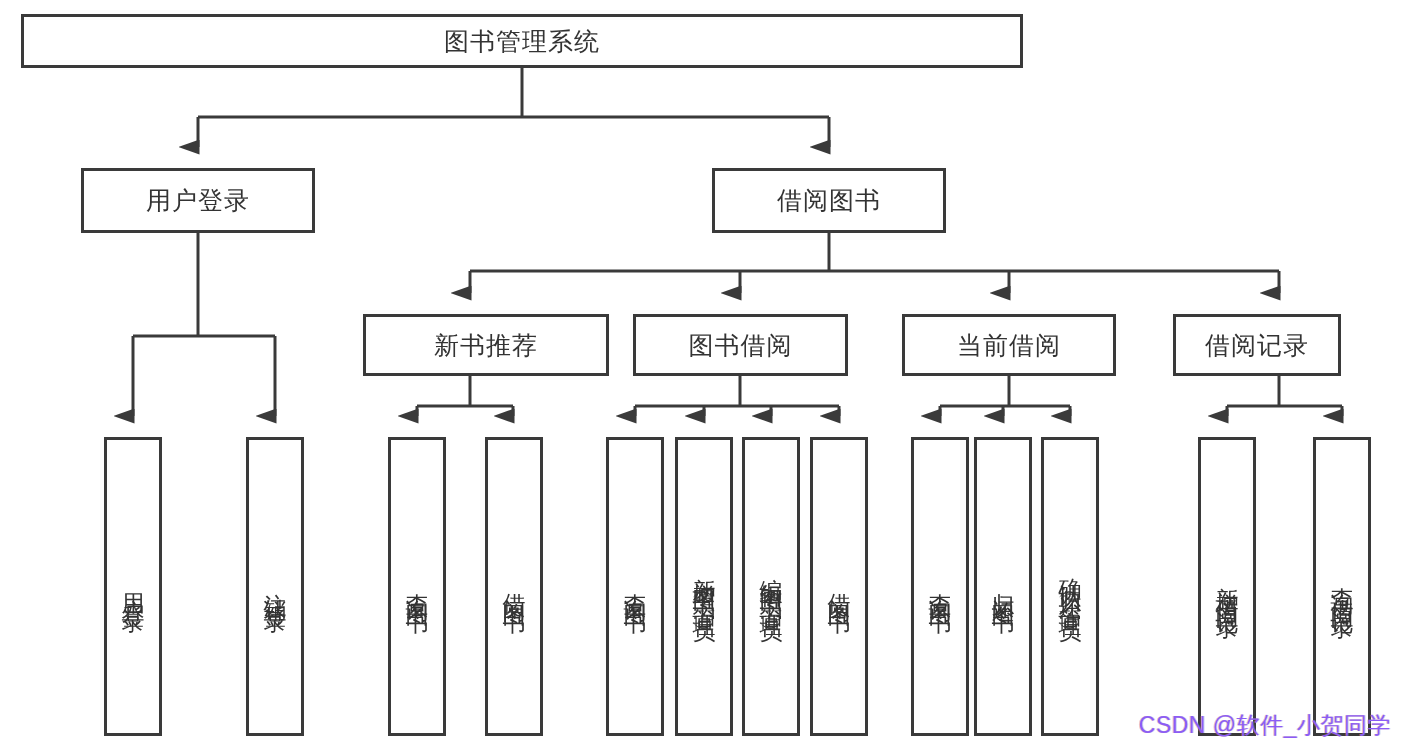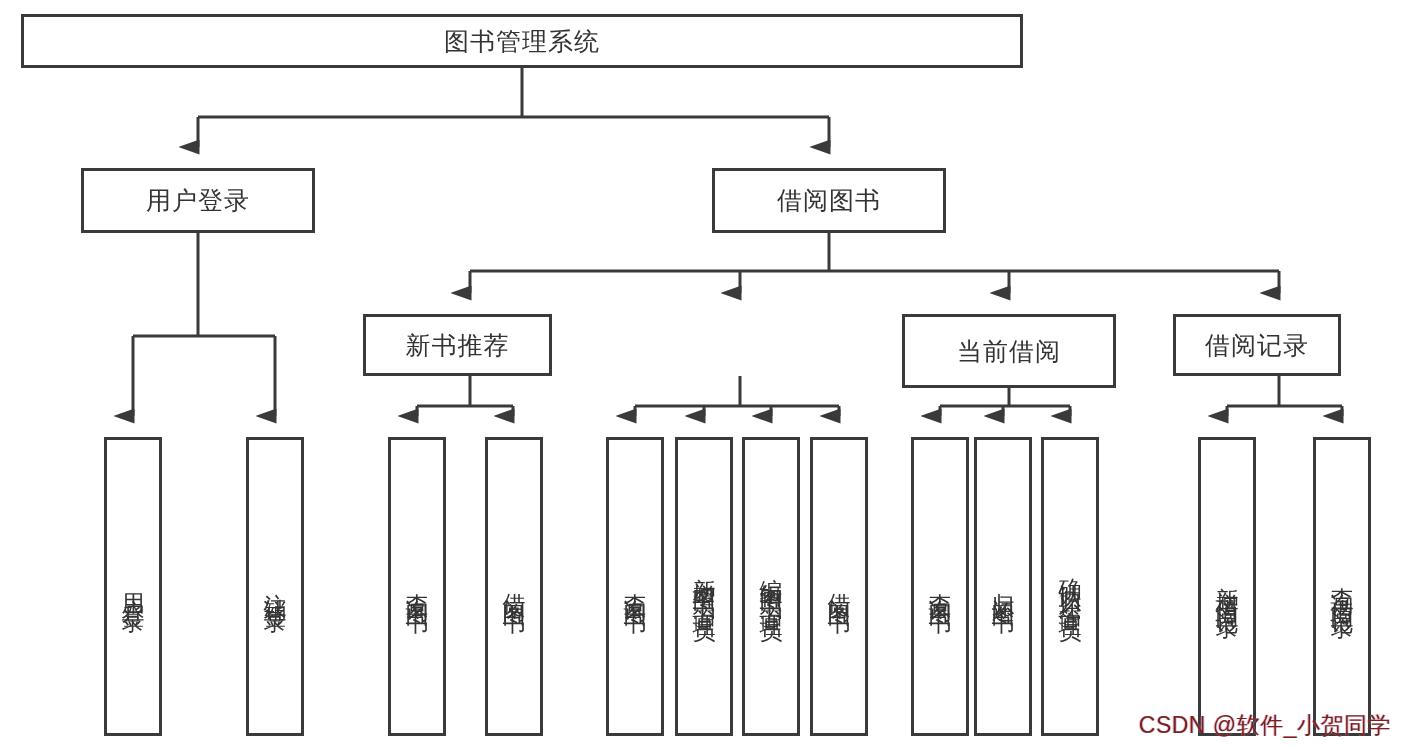--- a/index.html
+++ b/index.html
@@ -138,7 +138,7 @@
     <span class="h-label">借阅图书</span>
   </div>
 
-  <div class="node" style="left:363px; top:314px; width:189px; height:62px;">
+  <div class="node" style="left:363px; top:314px; width:246px; height:62px;">
     <span class="h-label">新书推荐</span>
   </div>
   <div class="node" style="left:902px; top:314px; width:214px; height:74px;">

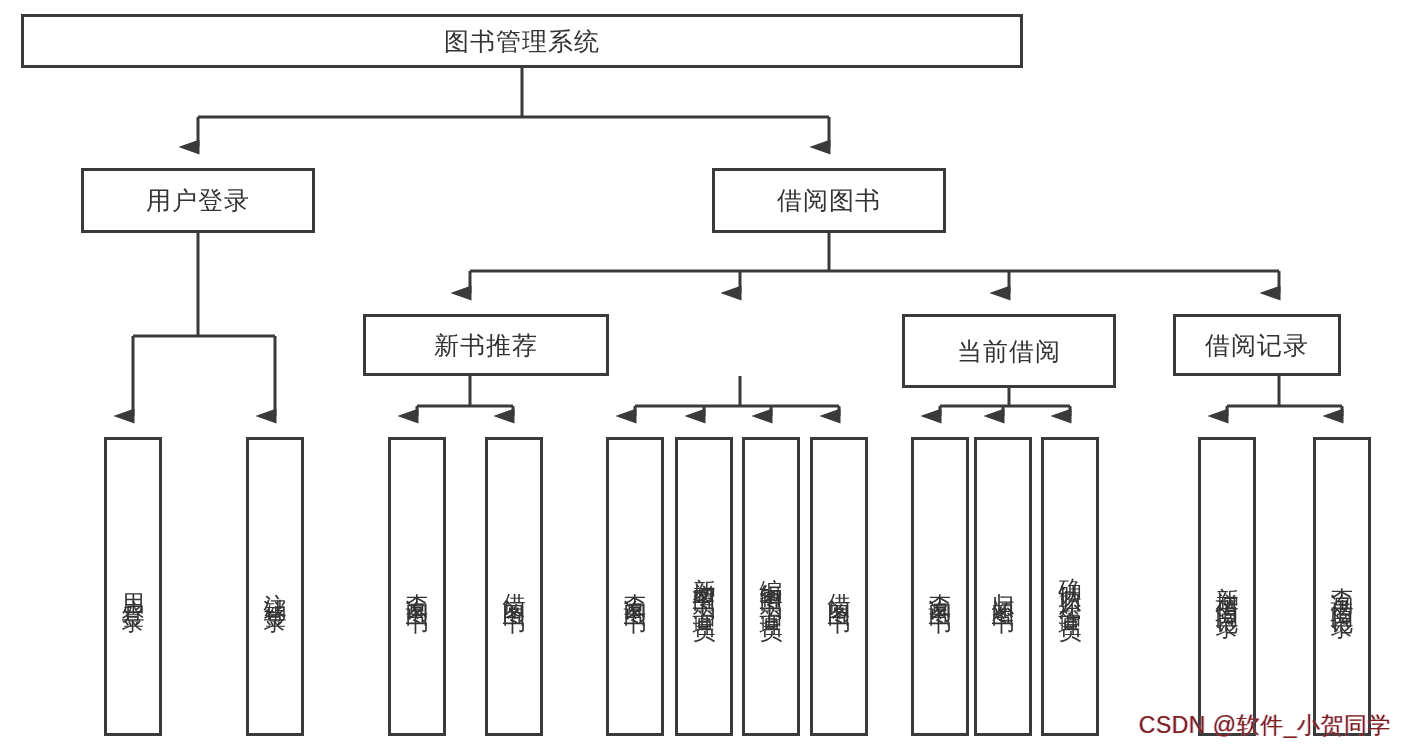--- a/index.html
+++ b/index.html
@@ -141,6 +141,9 @@
   <div class="node" style="left:363px; top:314px; width:246px; height:62px;">
     <span class="h-label">新书推荐</span>
   </div>
+  <div class="node" style="left:633px; top:314px; width:215px; height:62px;">
+    <span class="h-label">图书借阅</span>
+  </div>
   <div class="node" style="left:902px; top:314px; width:214px; height:74px;">
     <span class="h-label">当前借阅</span>
   </div>

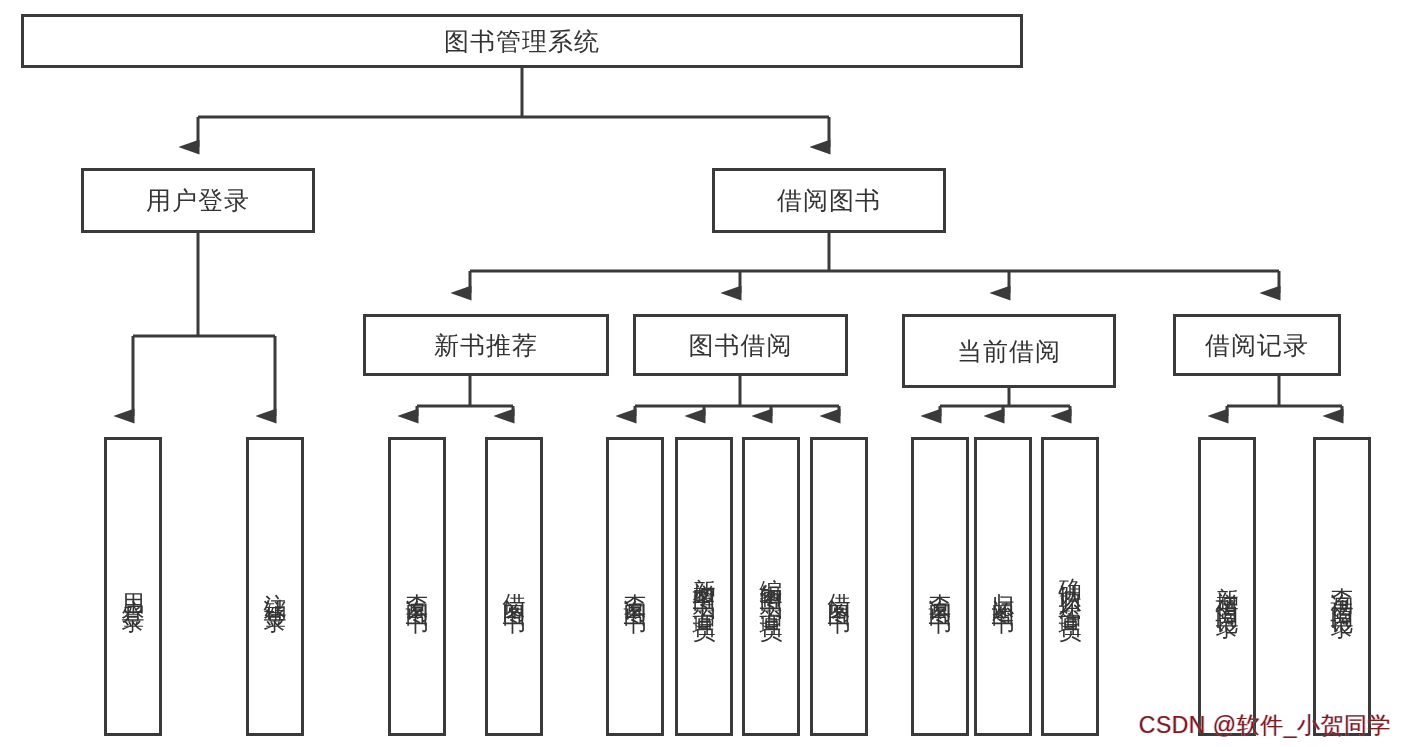--- a/index.html
+++ b/index.html
@@ -144,7 +144,7 @@
   <div class="node" style="left:633px; top:314px; width:215px; height:62px;">
     <span class="h-label">图书借阅</span>
   </div>
-  <div class="node" style="left:902px; top:314px; width:214px; height:74px;">
+  <div class="node" style="left:902px; top:314px; width:214px; height:62px;">
     <span class="h-label">当前借阅</span>
   </div>
   <div class="node" style="left:1173px; top:314px; width:168px; height:62px;">

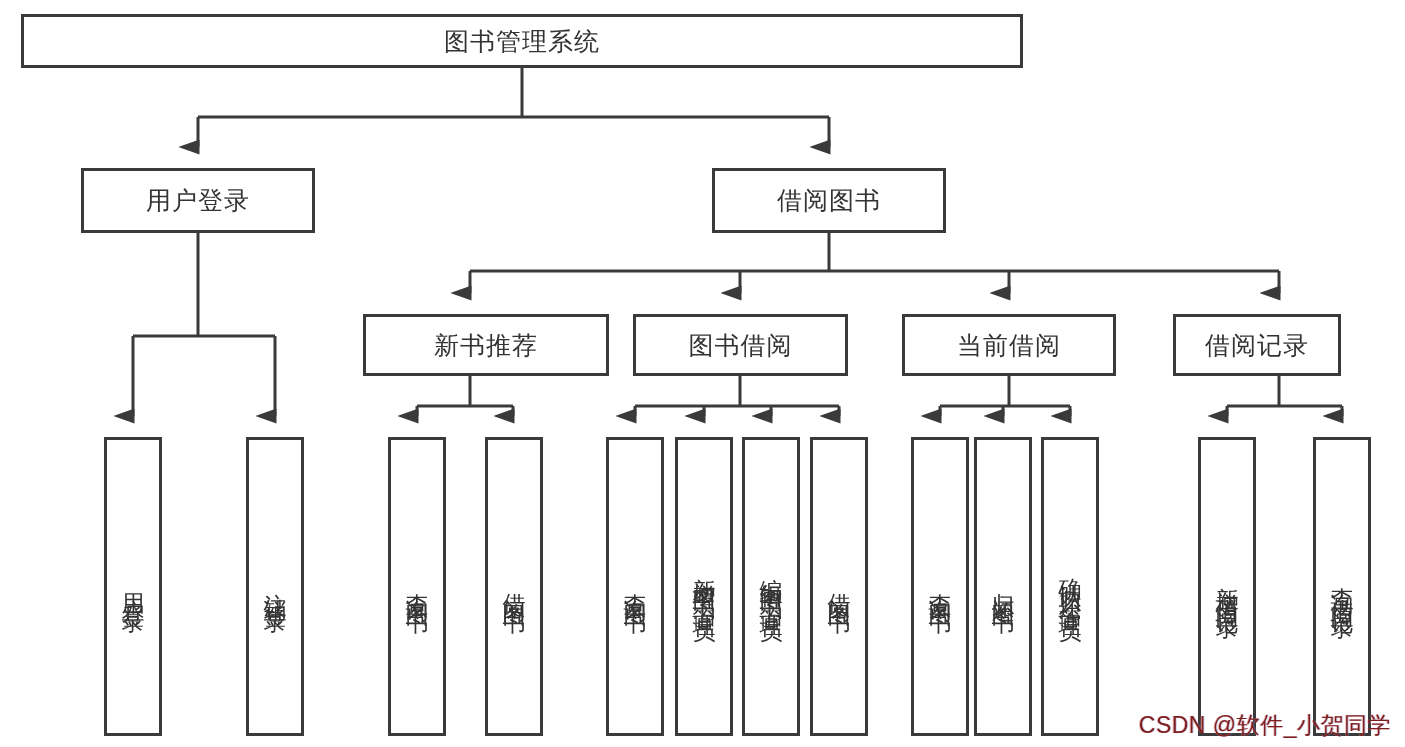--- a/index.html
+++ b/index.html
@@ -66,7 +66,7 @@
     bottom: 6px;
     z-index: 10;
     font-size: 23px;
-    color: #7f1d1d;
+    color: #8b5cf6;
     letter-spacing: 0.5px;
     text-shadow: -1px 0 0 rgba(222,120,120,0.45), 1px 0 0 rgba(120,150,222,0.40);
     white-space: nowrap;

